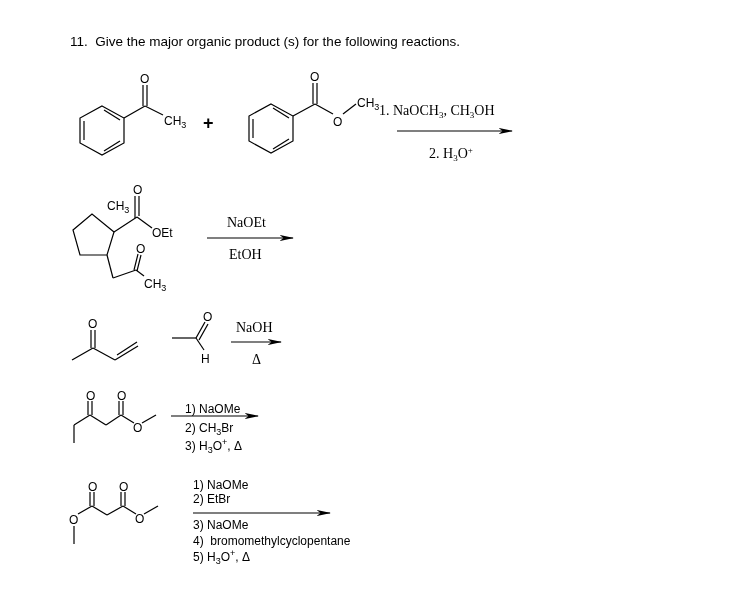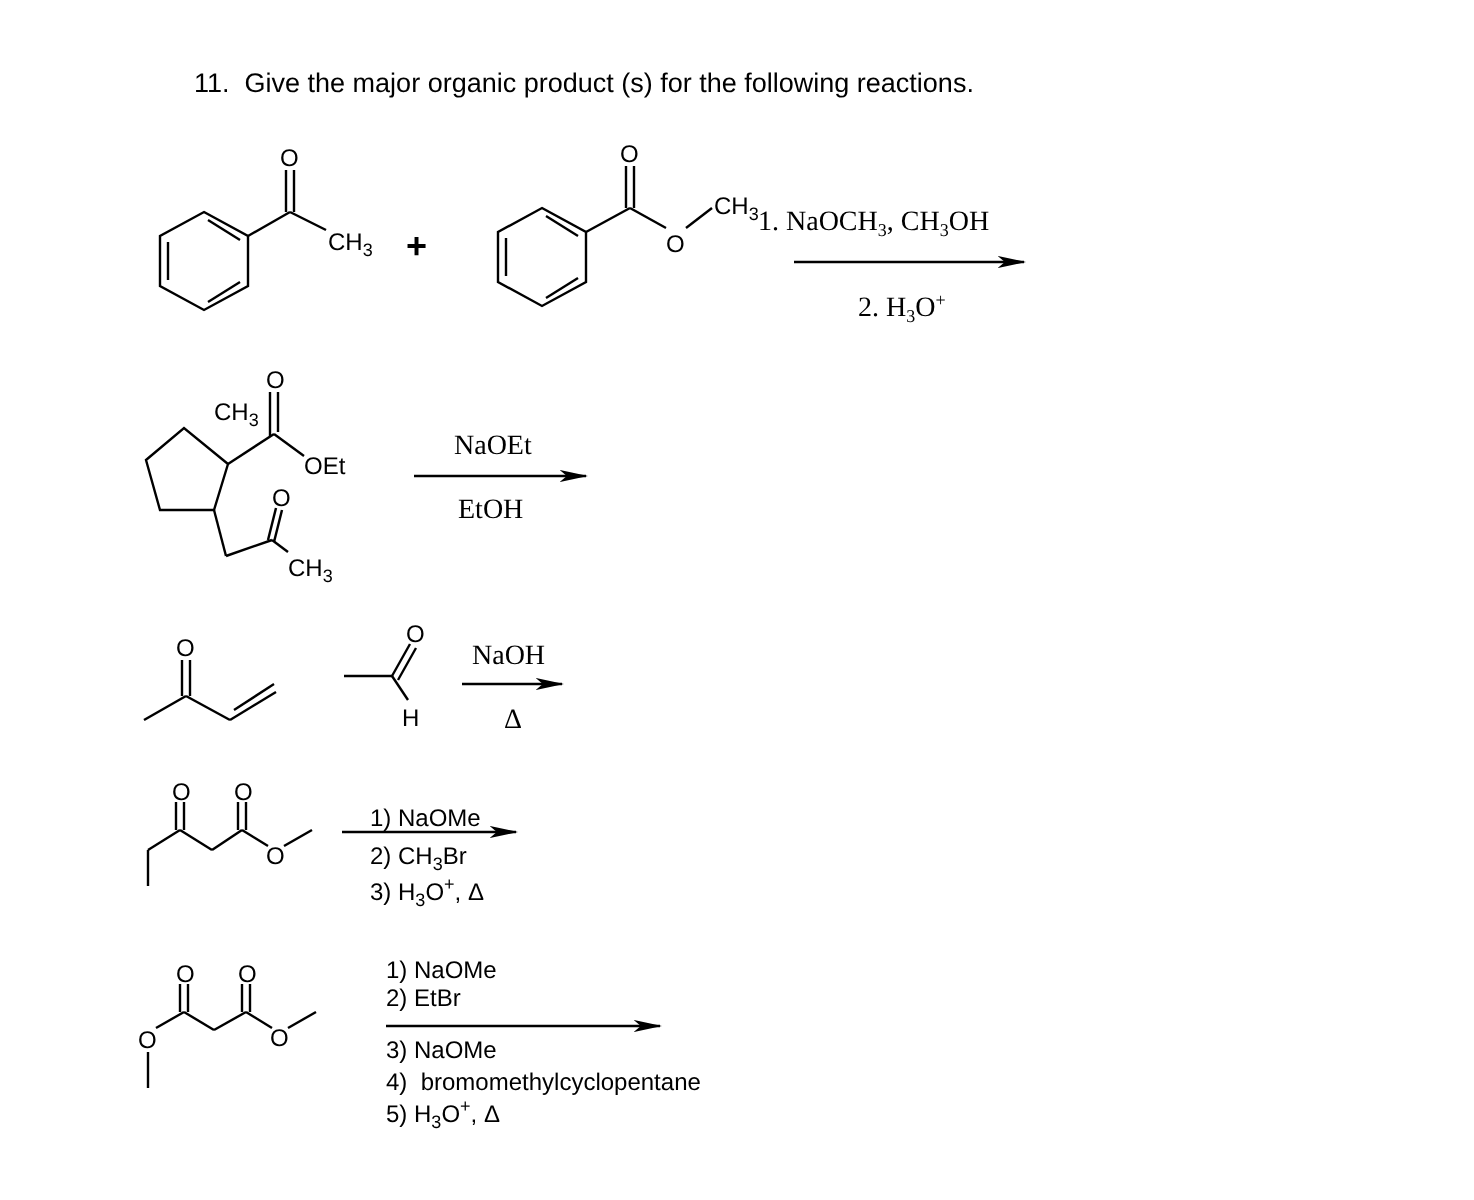--- a/index.html
+++ b/index.html
@@ -6,7 +6,7 @@
     body { width: 737px; height: 600px; position: relative; overflow: hidden; }
     .title {
       position: absolute; left: 70px; top: 34px;
-      font-family: "Liberation Sans", sans-serif; font-size: 13.5px; color: #000; margin-left: 27px;
+      font-family: "Liberation Sans", sans-serif; font-size: 13.5px; color: #000;
     }
     svg { position: absolute; left: 0; top: 0; }
     .lbl { font-family: "Liberation Sans", sans-serif; font-size: 12px; fill: #000; }

